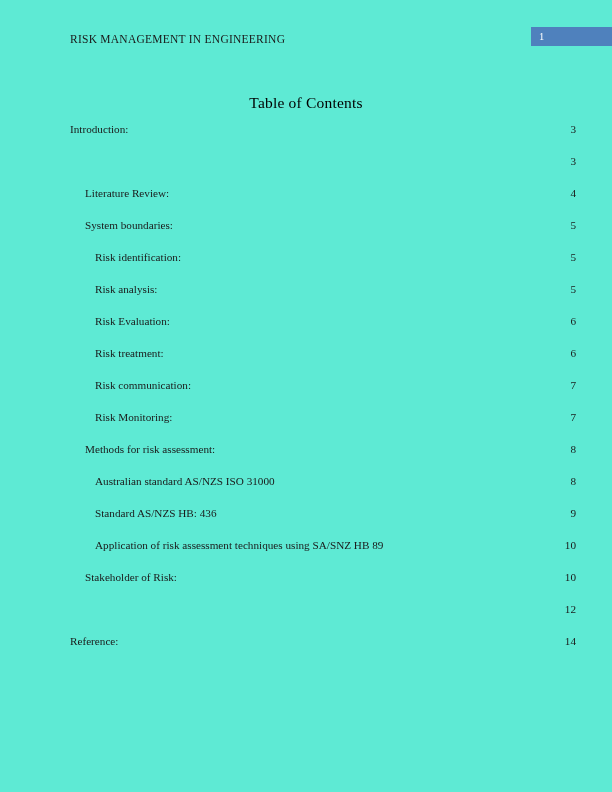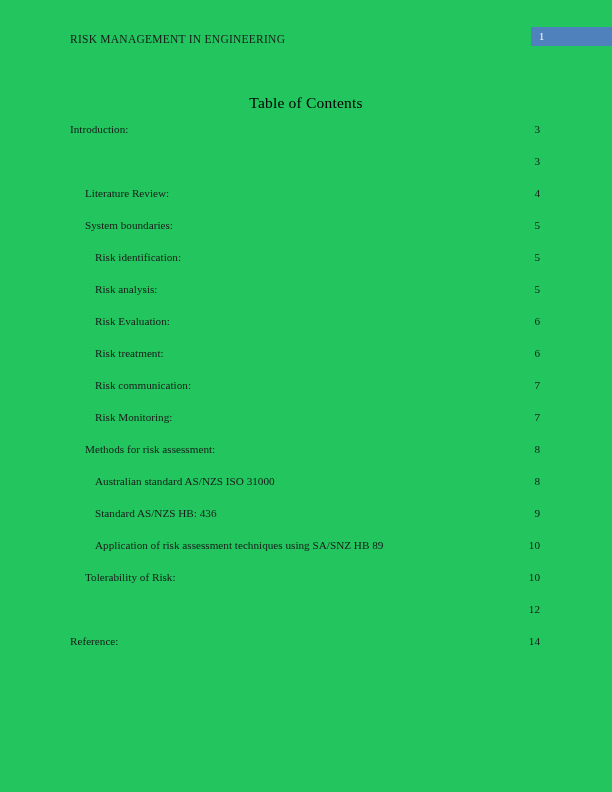--- a/index.html
+++ b/index.html
@@ -15,7 +15,7 @@
     position: relative;
     width: 612px;
     height: 792px;
-    background: #22c55e;
+    background: #5eead4;
     overflow: hidden;
   }
 

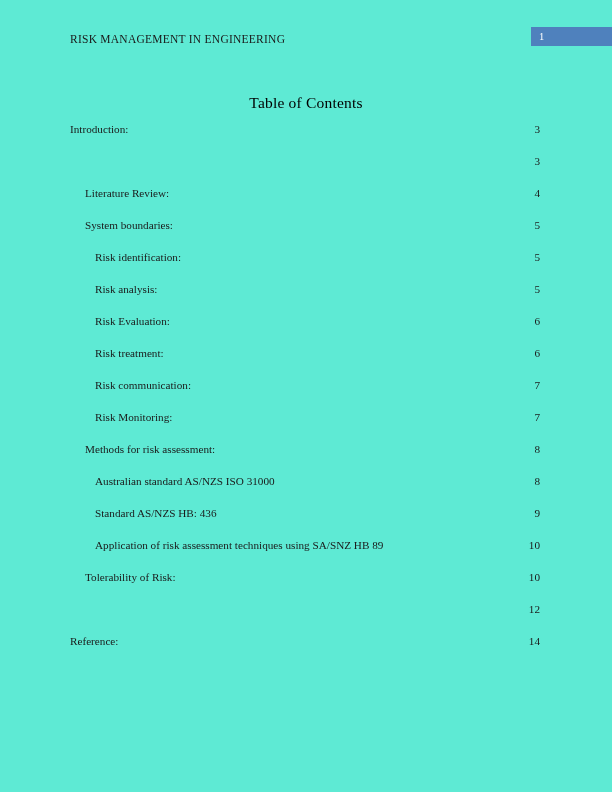--- a/index.html
+++ b/index.html
@@ -80,7 +80,7 @@
     align-items: baseline;
     font-size: 11.2px;
     color: #1a1a1a;
-    padding-right: 72px; 
+    padding-right: 36px; 
     box-sizing: border-box;
   }
   .toc-entry.lvl1 { padding-left: 70px; }

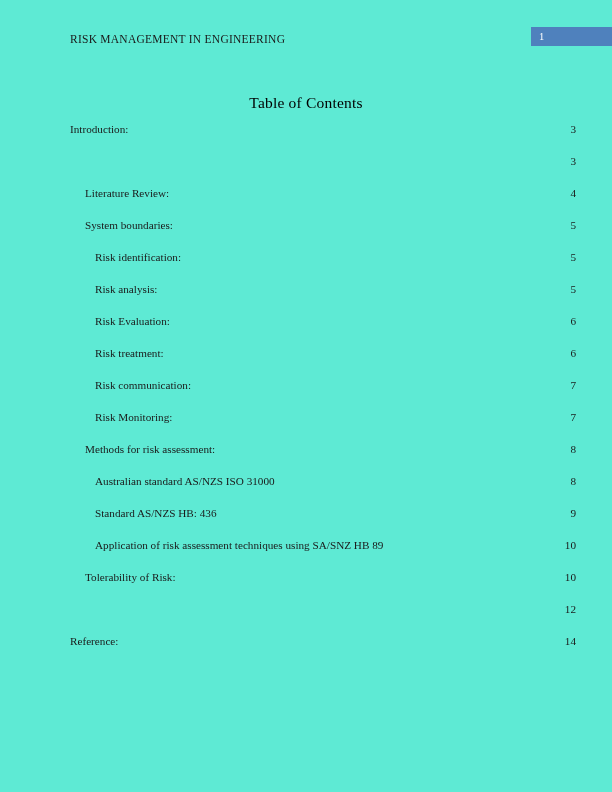--- a/index.html
+++ b/index.html
@@ -198,7 +198,7 @@
         <span class="toc-page">10</span>
       </div>
       <div class="toc-entry lvl2">
-        <span class="toc-label">Tolerability of Risk:</span>
+        <span class="toc-label">Stakeholder of Risk:</span>
         <span class="toc-leader"></span>
         <span class="toc-page">10</span>
       </div>

